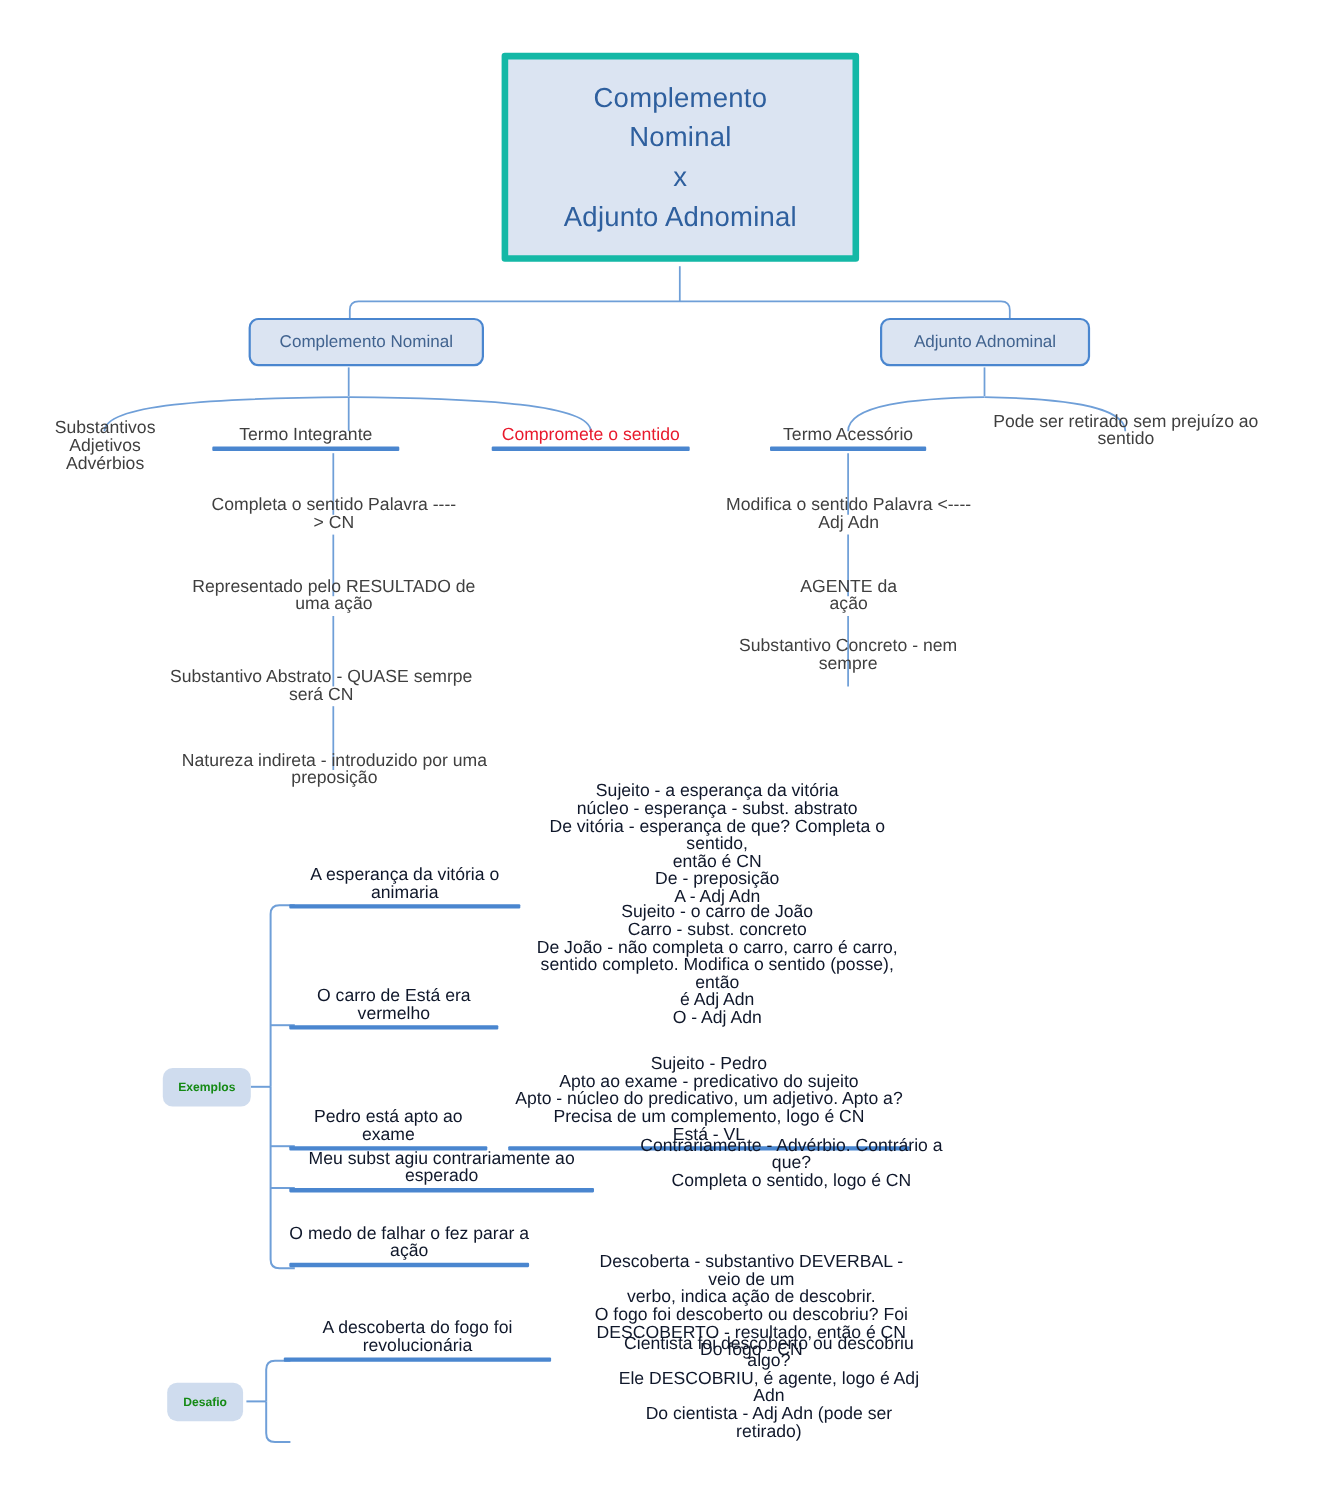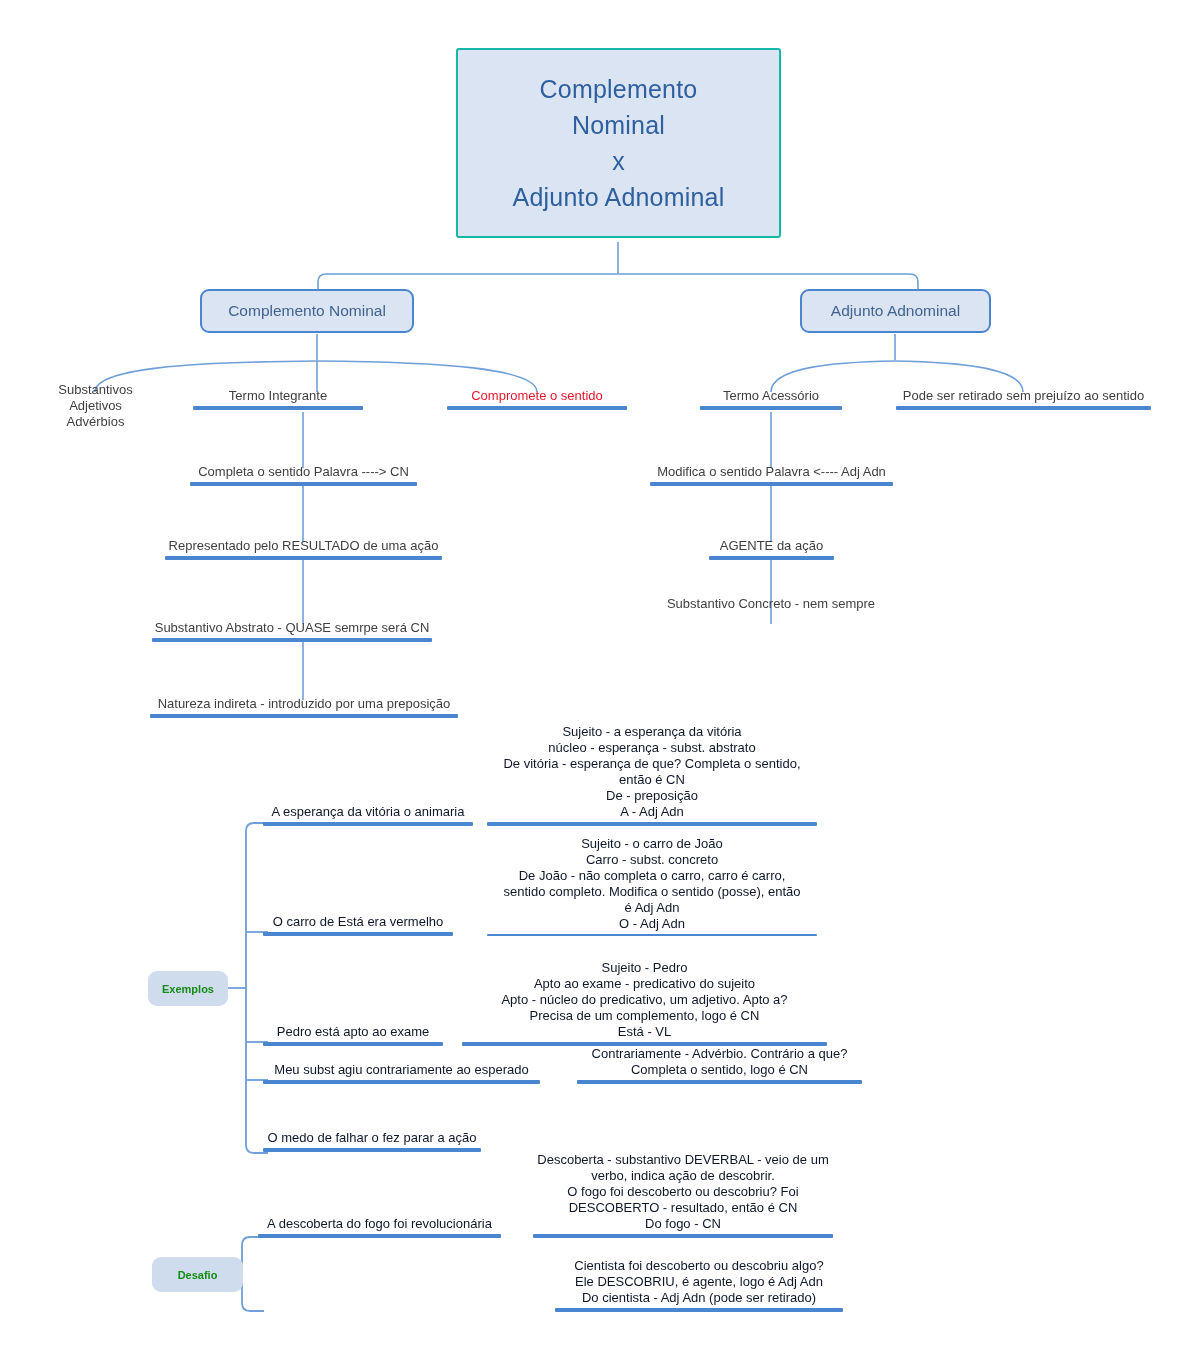--- a/index.html
+++ b/index.html
@@ -22,7 +22,7 @@
     left: 456px; top: 48px;
     width: 325px; height: 190px;
     background: #dbe4f2;
-    border: 2px solid #14b8a6;
+    border: 6px solid #14b8a6;
     border-radius: 3px;
     display: flex; align-items: center; justify-content: center;
     text-align: center;

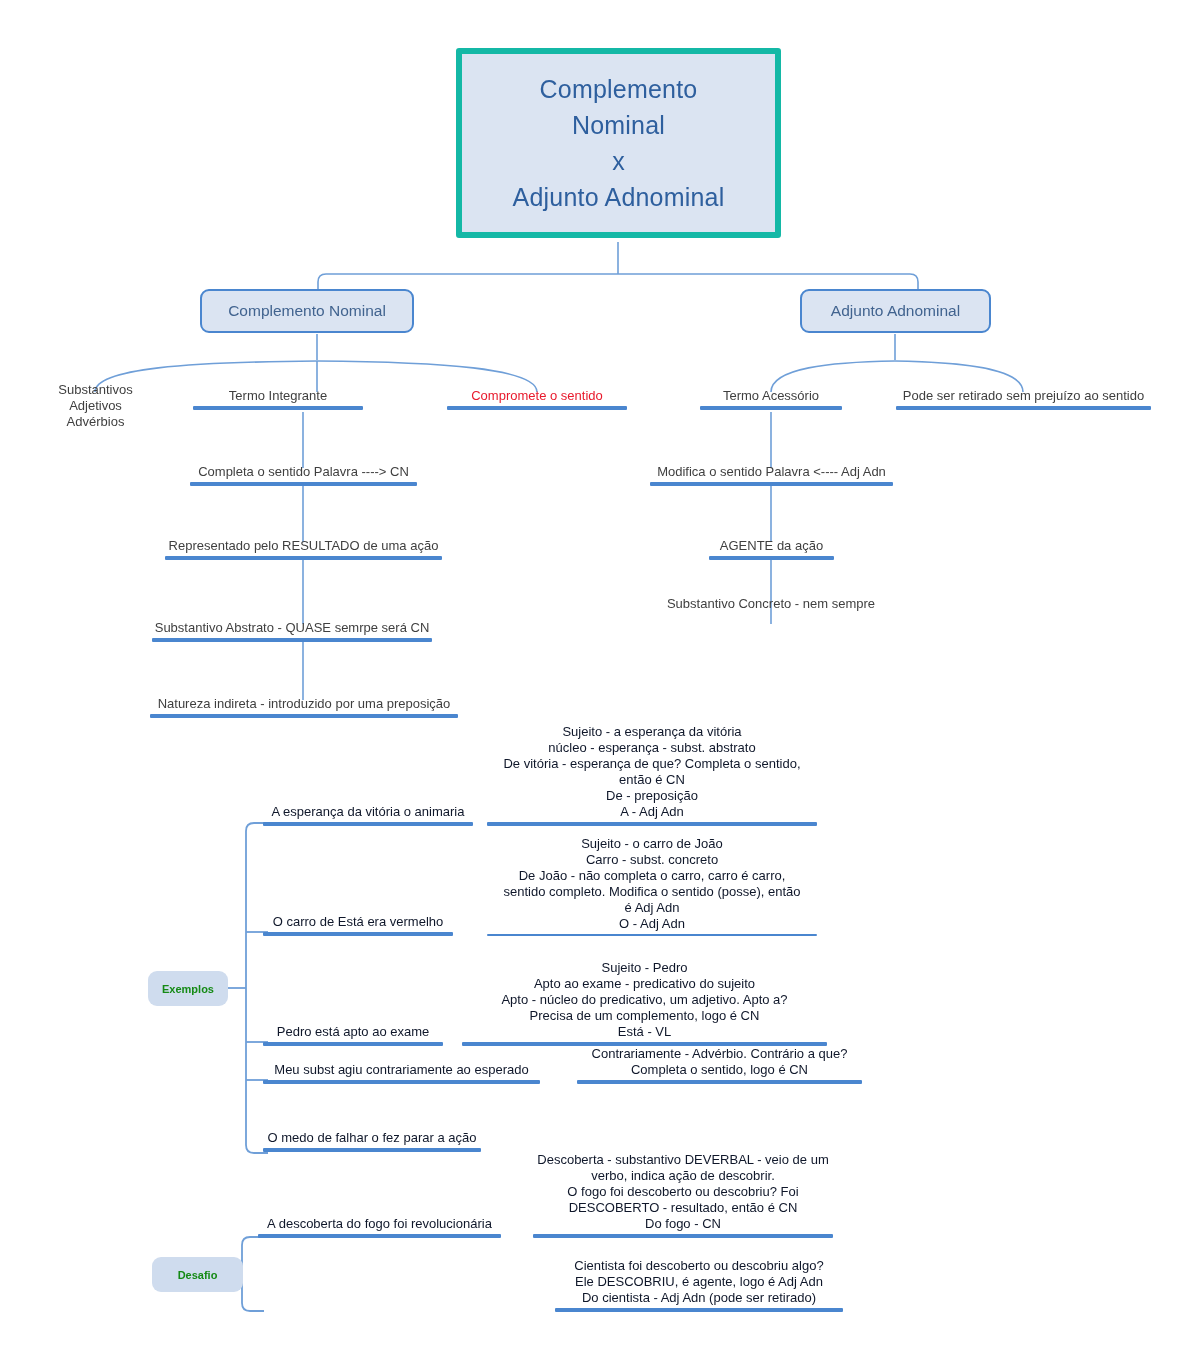--- a/index.html
+++ b/index.html
@@ -142,7 +142,7 @@
     </div>
   </div>
 
-  <div class="pill" style="left:200px; top:289px; width:214px; height:44px;">Complemento Nominal</div>
+  <div class="pill" style="left:226px; top:289px; width:214px; height:44px;">Complemento Nominal</div>
 
   <div class="pill" style="left:800px; top:289px; width:191px; height:44px;">Adjunto Adnominal</div>
 

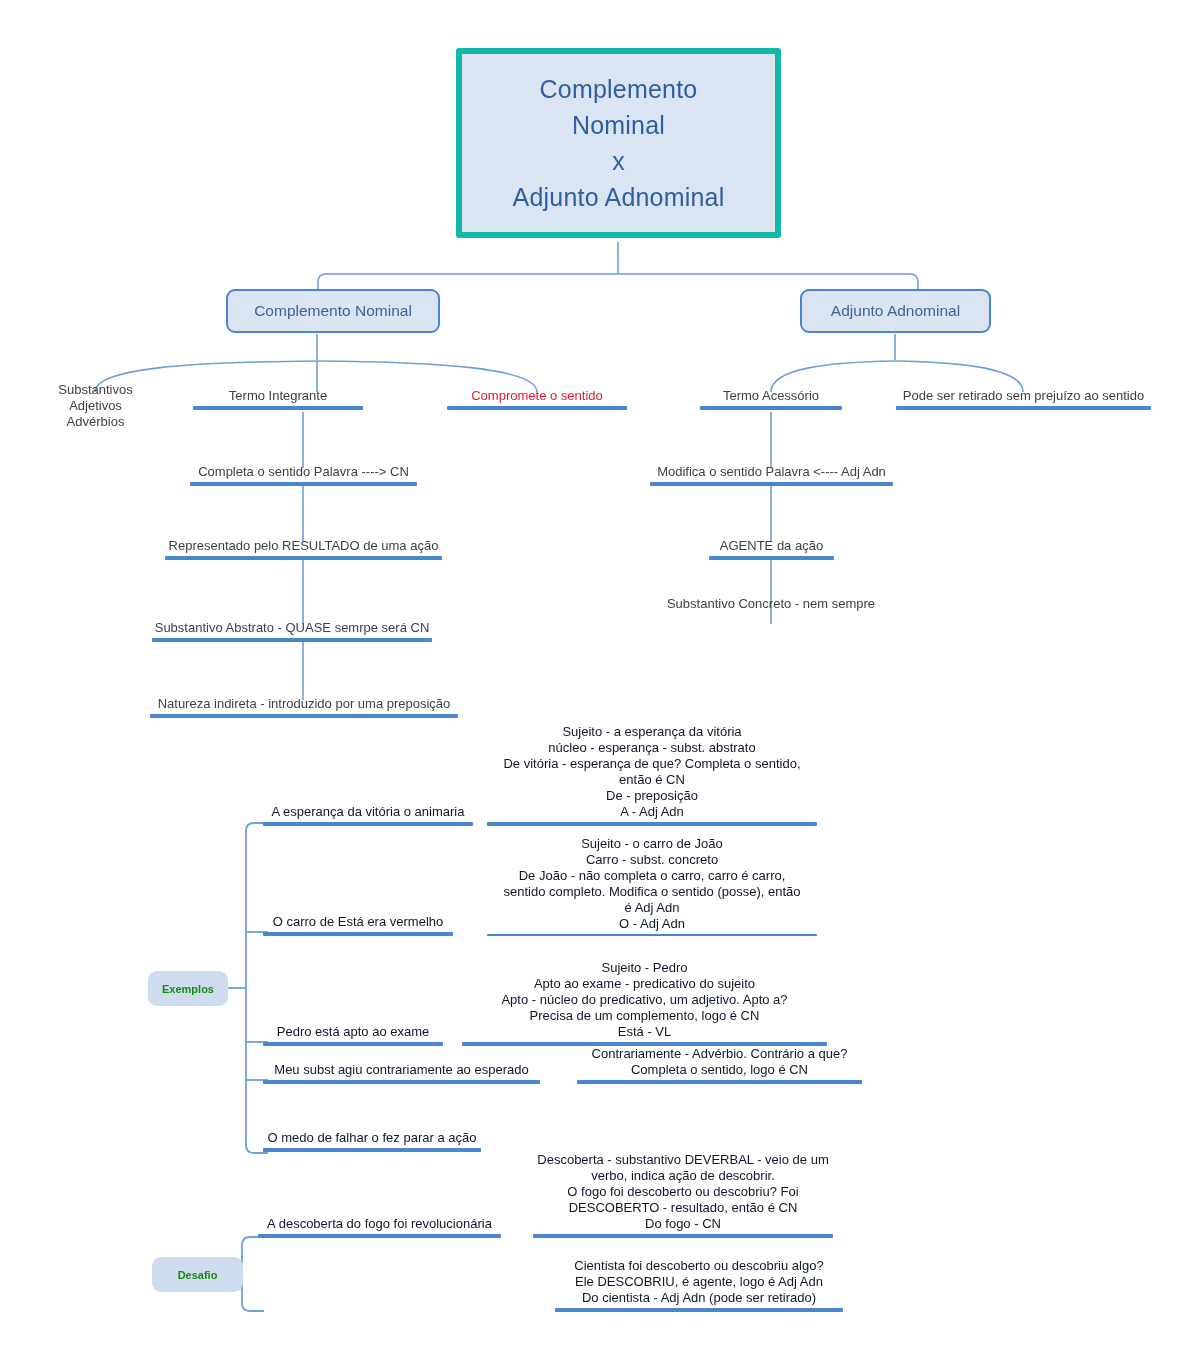--- a/index.html
+++ b/index.html
@@ -65,7 +65,7 @@
     position: absolute;
     text-align: center;
     color: #3f3f3f;
-    font-size: 13px;
+    font-size: 16px;
     line-height: 16px;
     white-space: pre-line;
   }

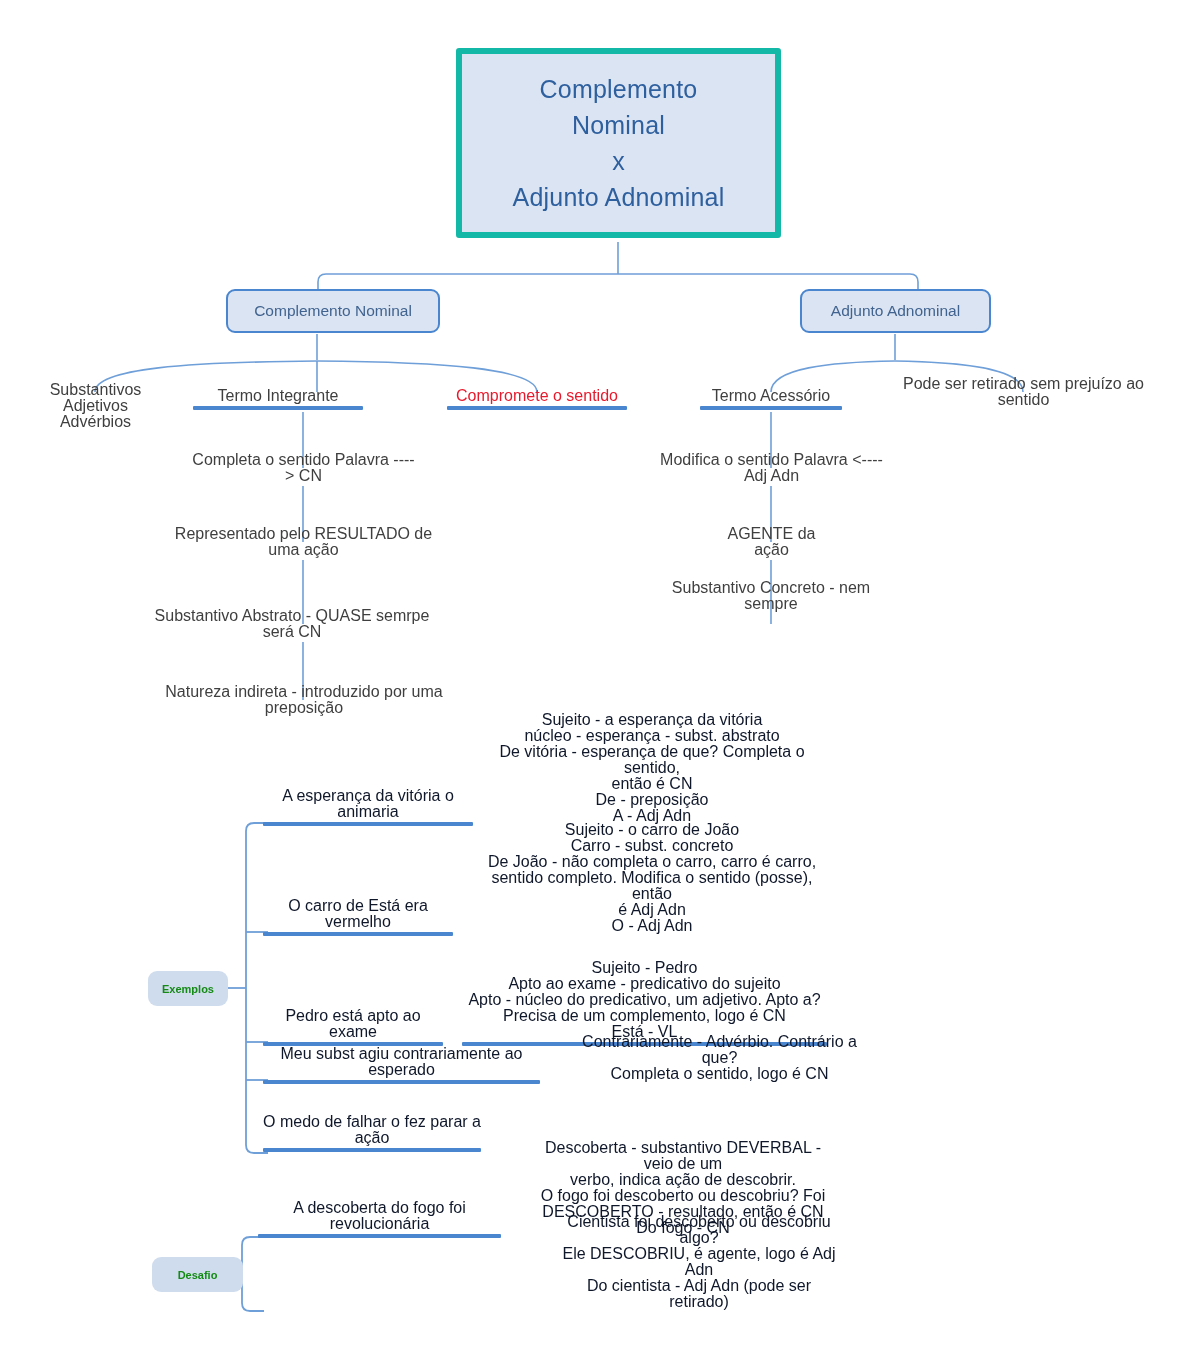--- a/index.html
+++ b/index.html
@@ -260,7 +260,7 @@
     <span class="bar"></span>
   </div>
 
-  <div class="chip" style="left:152px; top:1257px; width:91px; height:35px;">Desafio</div>
+  <div class="chip" style="left:152px; top:1257px; width:69px; height:35px;">Desafio</div>
 
   <div class="unode anchor-bottom green" style="left:258px; top:1190px; width:243px; height:48px;">
     <span class="txt">A descoberta do fogo foi revolucionária</span>

